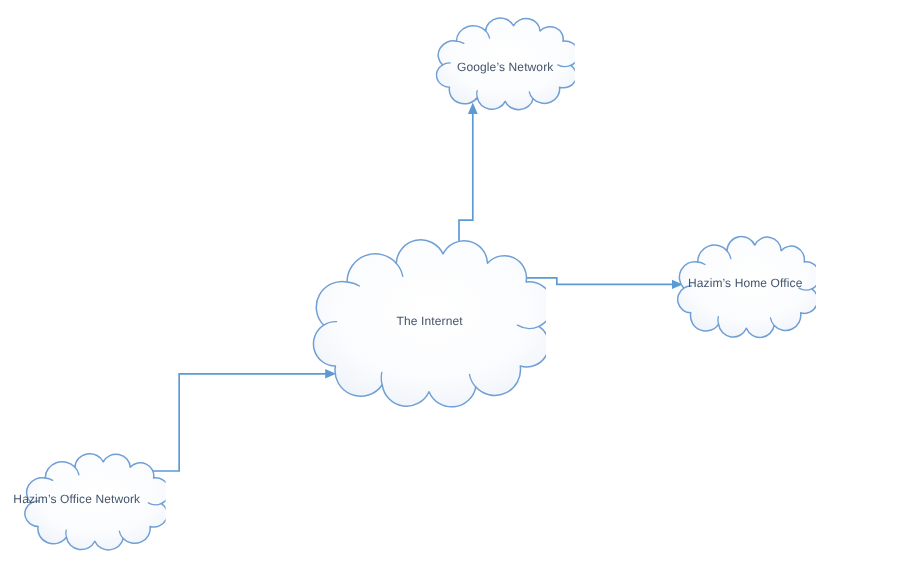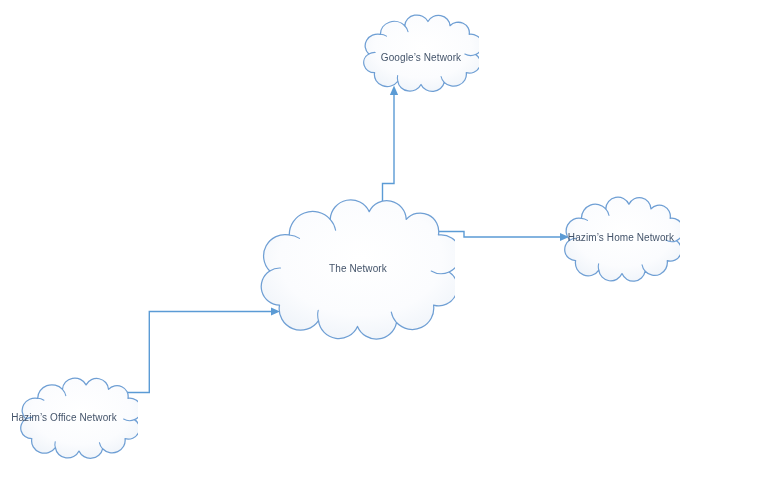--- a/index.html
+++ b/index.html
@@ -115,7 +115,7 @@
 
   <div class="node-label label-google">Google’s Network</div>
   <div class="node-label label-internet">The Network</div>
-  <div class="node-label label-home">Hazim’s Home Network</div>
+  <div class="node-label label-home">Hazim’s Home Office</div>
   <div class="node-label label-office">Hazim’s Office Network</div>
 
 </div>

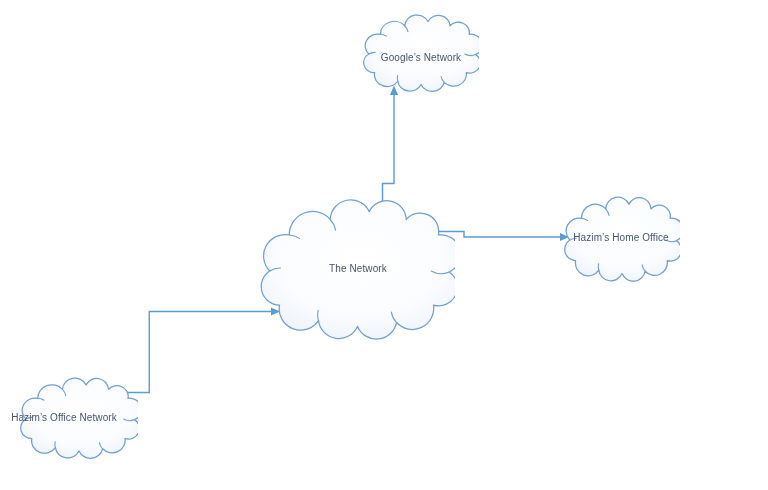--- a/index.html
+++ b/index.html
@@ -114,7 +114,7 @@
   </svg>
 
   <div class="node-label label-google">Google’s Network</div>
-  <div class="node-label label-internet">The Network</div>
+  <div class="node-label label-internet">The Internet</div>
   <div class="node-label label-home">Hazim’s Home Office</div>
   <div class="node-label label-office">Hazim’s Office Network</div>
 

